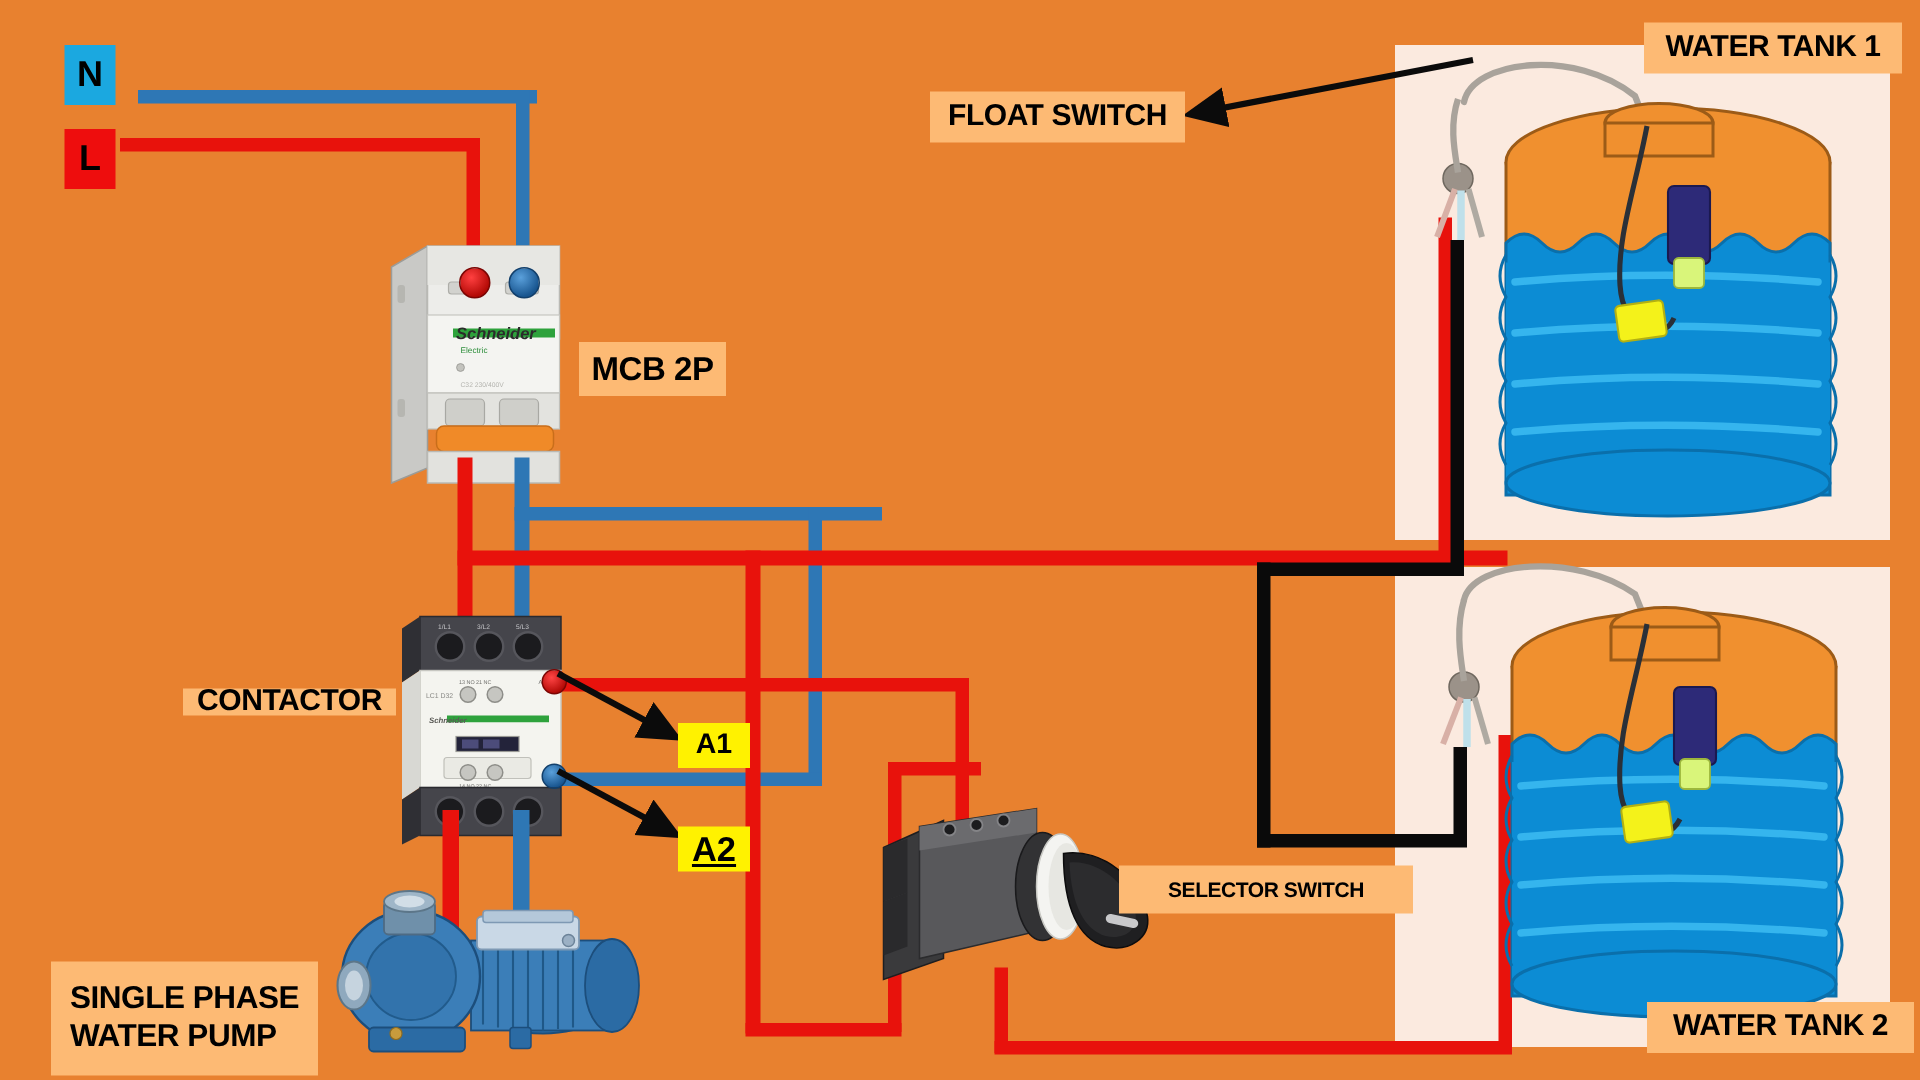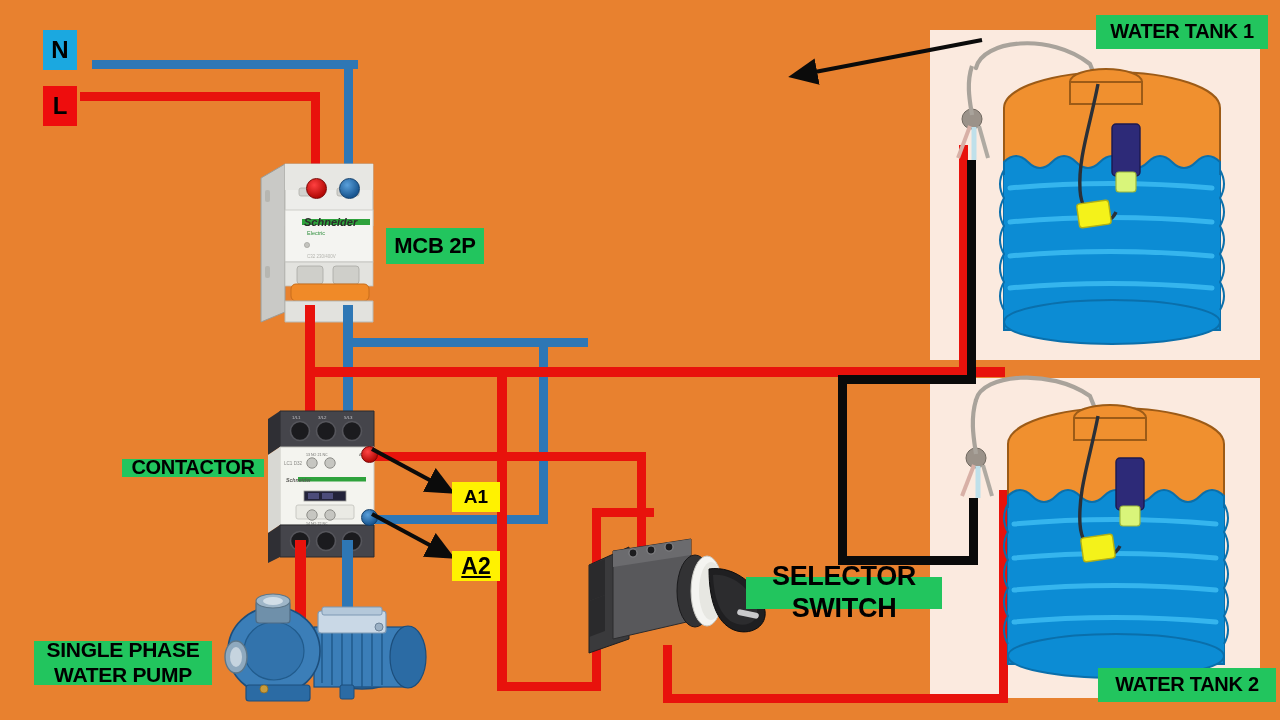--- a/index.html
+++ b/index.html
@@ -32,12 +32,11 @@
   
   .label {
     position: absolute;
-    background: #22c55e;
+    background: #fdba74;
     color: #000000;
     font-weight: bold;
     font-family: "Liberation Sans", sans-serif;
     letter-spacing: -0.3px;
-    text-align: center;
     line-height: 1.18;
     white-space: pre-line;
     display: flex;

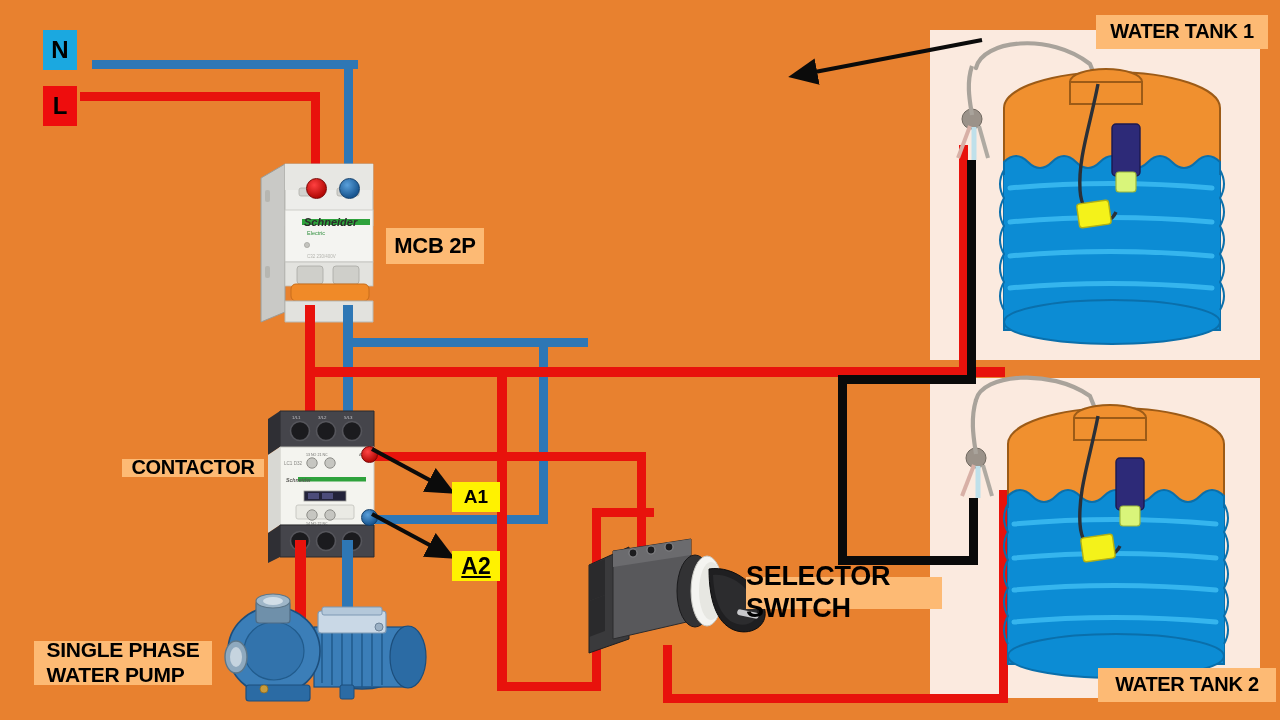--- a/index.html
+++ b/index.html
@@ -354,6 +354,7 @@
     <line x1="196" y1="4" x2="8" y2="40" stroke="#0B0B0B" stroke-width="4.2" marker-end="url(#arrowFS)"></line>
   </svg>
 
+  <div class="label" style="left:620px; top:61px; width:170px; height:34px; font-size:20px;">FLOAT SWITCH</div>
 
   <div class="label" style="left:1096px; top:15px; width:172px; height:34px; font-size:20px;">WATER TANK 1</div>
 

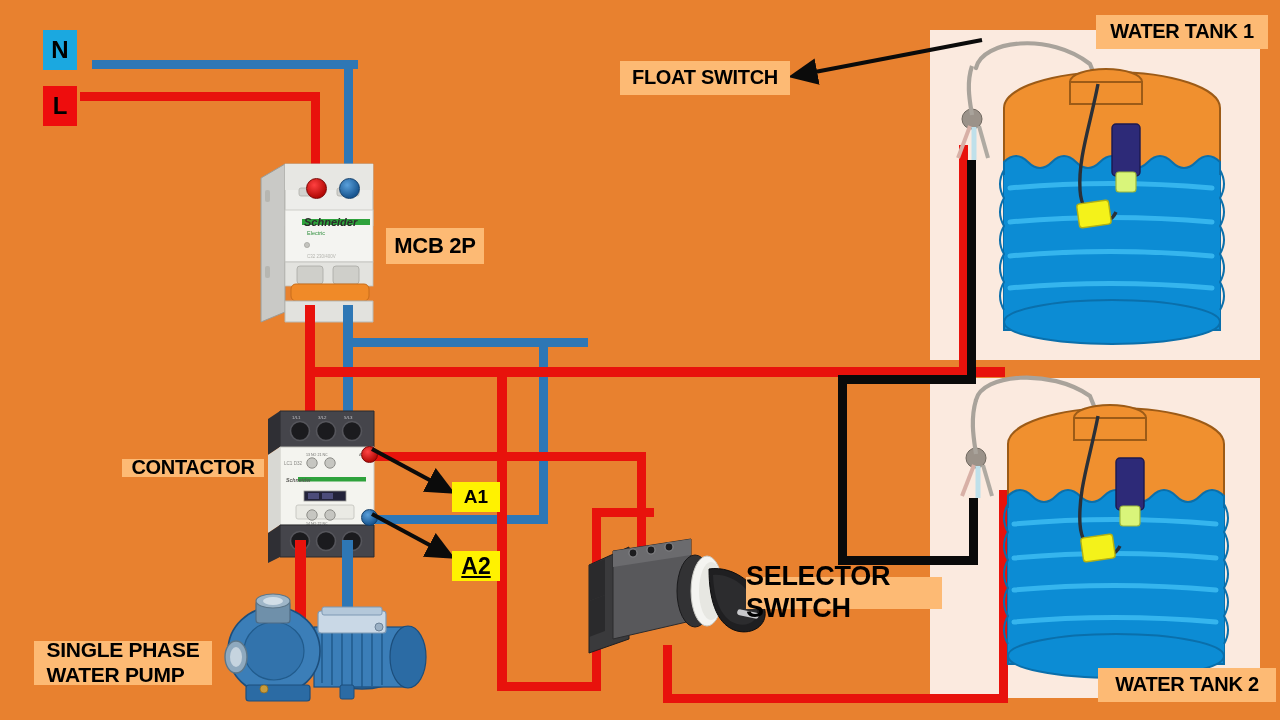--- a/index.html
+++ b/index.html
@@ -294,7 +294,7 @@
     <rect x="152" y="76" width="22" height="6" rx="3" fill="#C9C9CB" transform="rotate(12 163 79)"></rect>
   </svg>
 
-  <div class="label" style="left:746px; top:577px; width:196px; height:32px; font-size:27px;">SELECTOR SWITCH</div>
+  <div class="label" style="left:746px; top:577px; width:196px; height:32px; font-size:14px;">SELECTOR SWITCH</div>
 
   <div class="terminal-badge" style="left:43px; top:30px; width:34px; height:40px; background:#1BA8E0; font-size:24px;">N</div>
   <div class="terminal-badge" style="left:43px; top:86px; width:34px; height:40px; background:#EE0D0D; font-size:24px;">L</div>

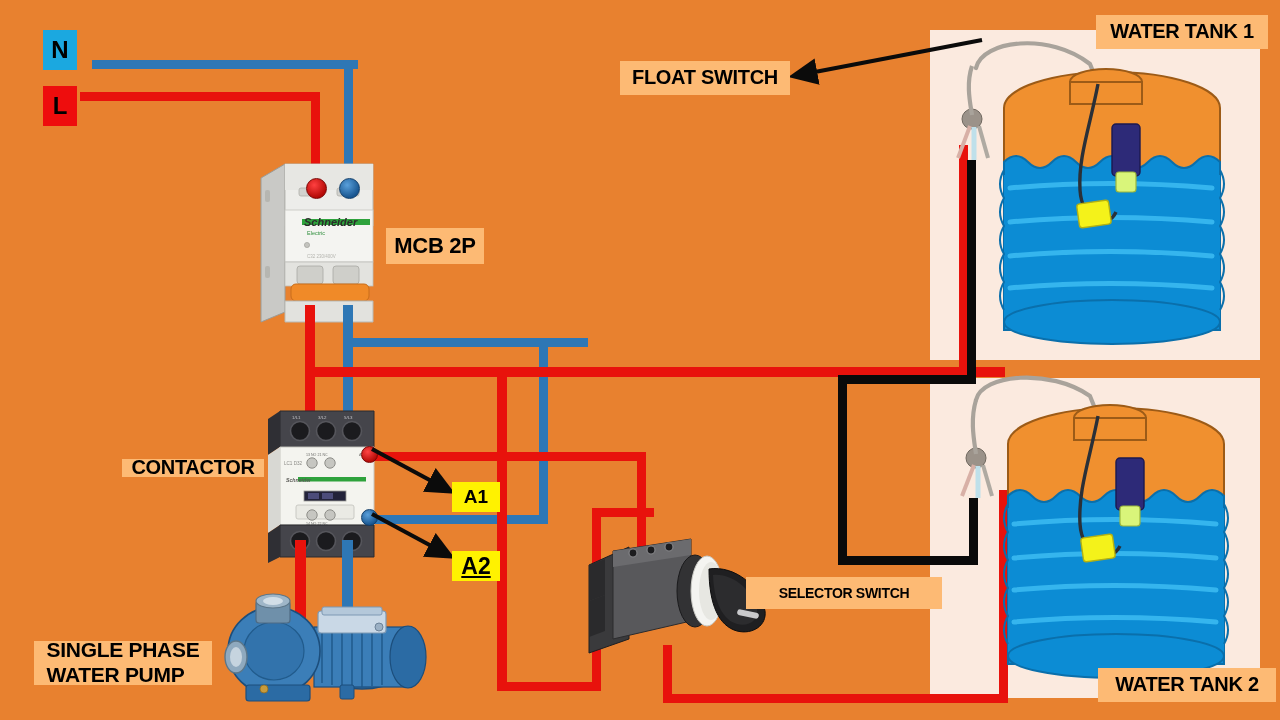--- a/index.html
+++ b/index.html
@@ -265,7 +265,7 @@
     <circle cx="42" cy="104" r="4" fill="#C89B3C" stroke="#8E6C22" stroke-width="0.8"></circle>
   </svg>
 
-  <div class="label" style="left:34px; top:641px; width:178px; height:44px; font-size:21px;">SINGLE PHASE
+  <div class="label" style="left:34px; top:641px; width:178px; height:76px; font-size:21px;">SINGLE PHASE
 WATER PUMP</div>
 
   <svg class="comp" style="left:585px; top:535px;" width="190" height="130" viewBox="0 0 190 130">

